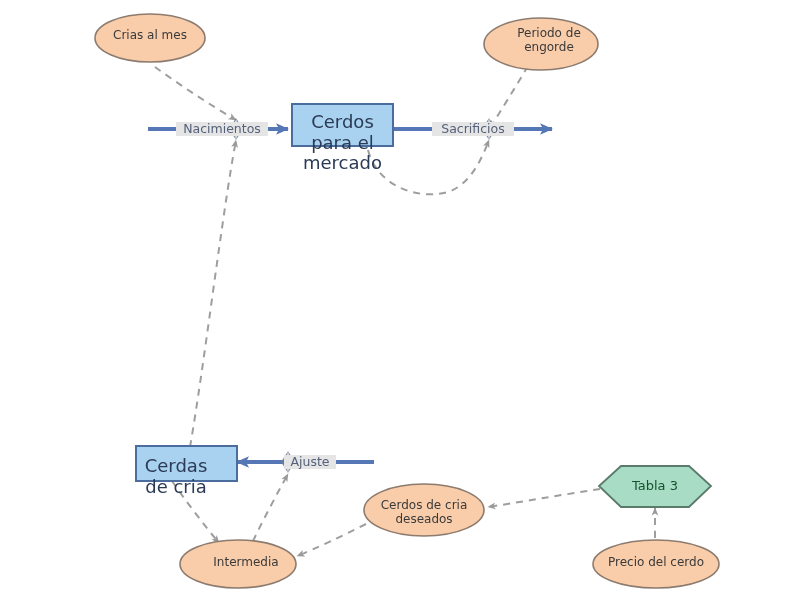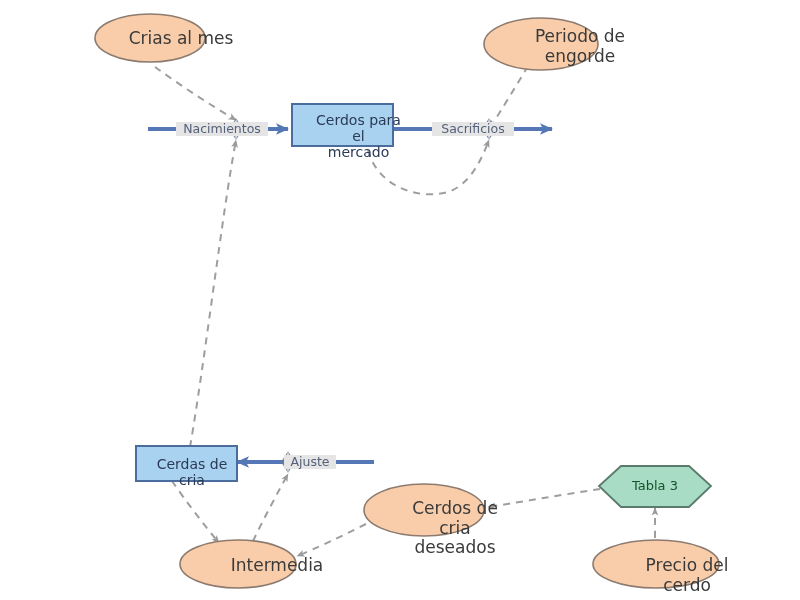--- a/index.html
+++ b/index.html
@@ -18,7 +18,7 @@
     pointer-events:none;
     white-space:pre-line;
   }
-  .node-lbl{font-size:17px;color:#3a3a3a;padding-left:31px;}
+  .node-lbl{font-size:12px;color:#3a3a3a;}
   .hex-lbl{font-size:13px;color:#14532d;}
   .flow-lbl{
     font-size:12.5px;color:#55617a;background:#e5e5e5;

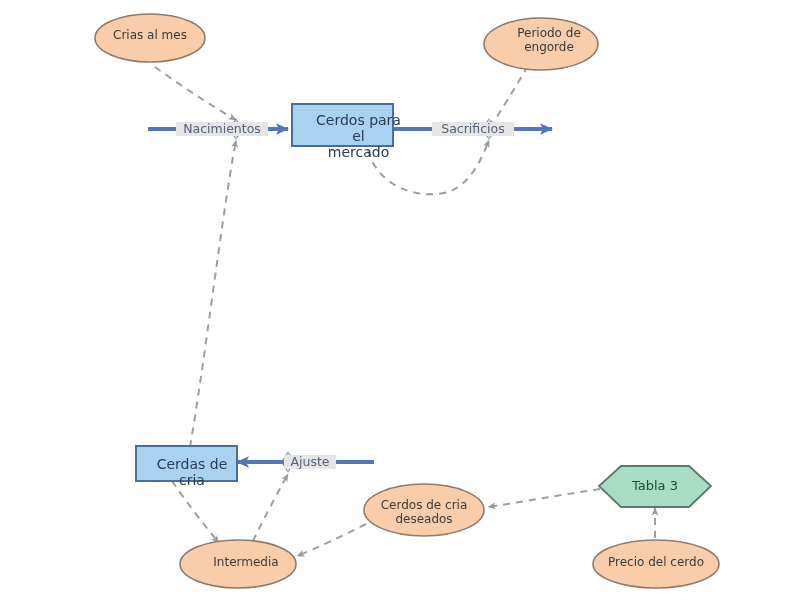--- a/index.html
+++ b/index.html
@@ -24,7 +24,7 @@
     font-size:12.5px;color:#55617a;background:#e5e5e5;
     padding:0 2px;
   }
-  .stock-lbl{font-size:14px;color:#2b3a55;padding-left:16px;}
+  .stock-lbl{font-size:18px;color:#2b3a55;}
 </style>
 </head>
 <body>

